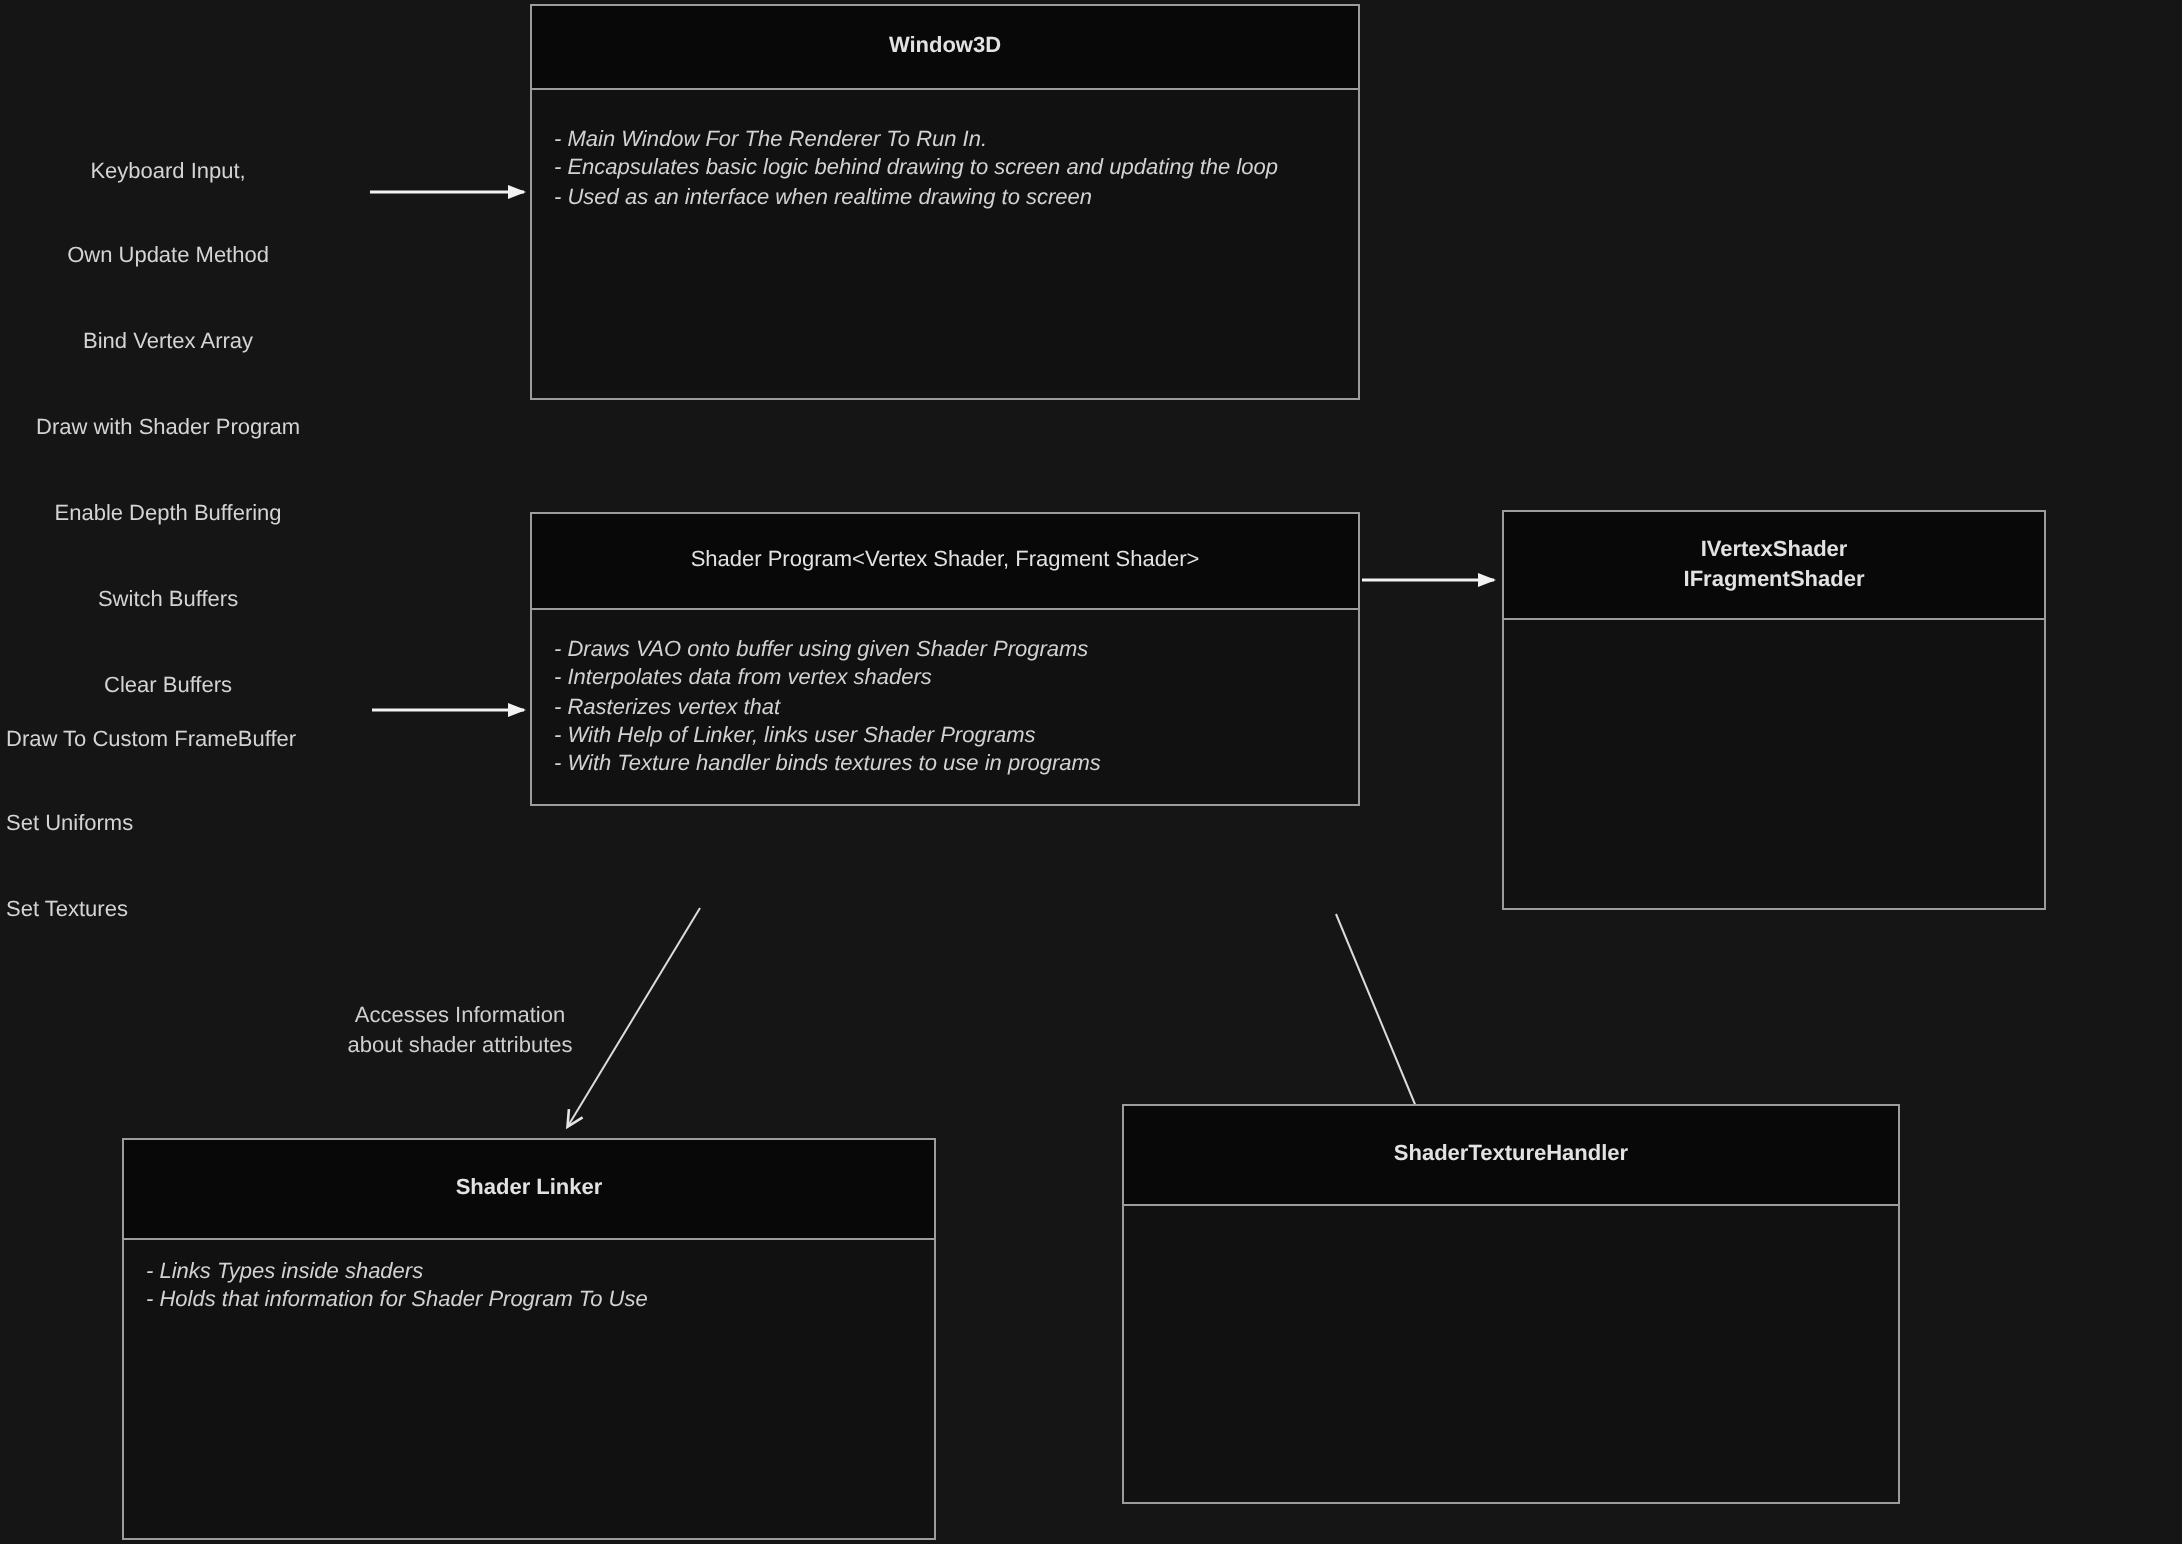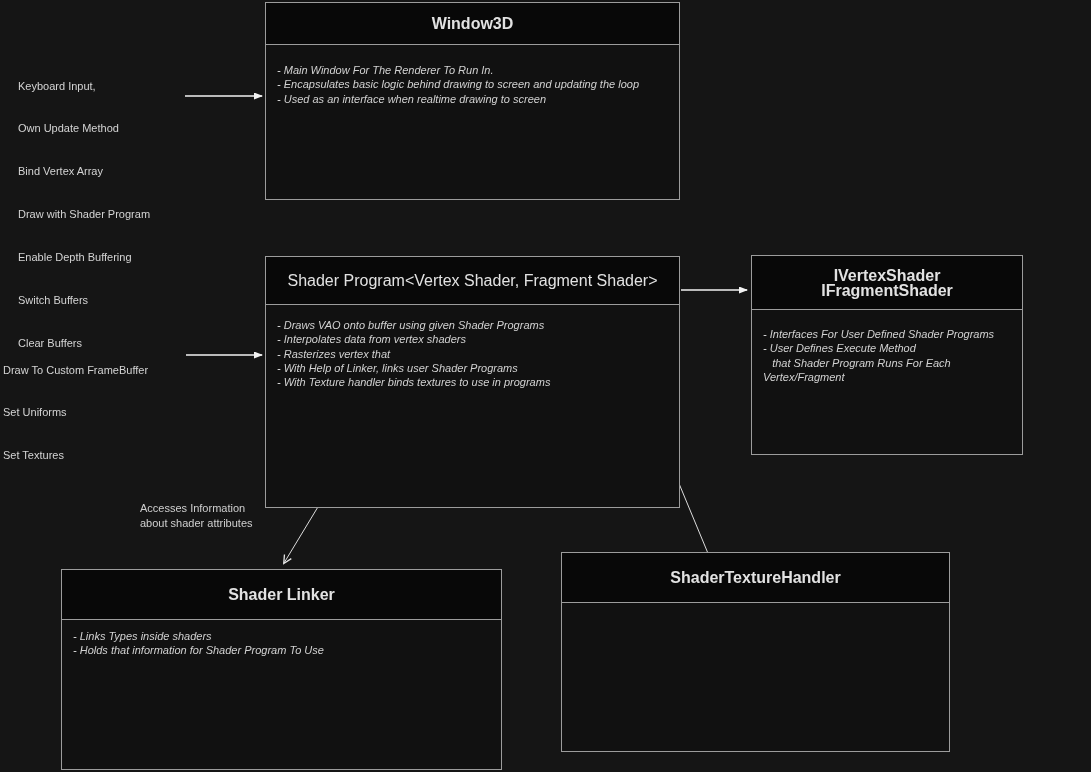--- a/index.html
+++ b/index.html
@@ -33,7 +33,7 @@
     background: #080808;
     border-bottom: 1px solid #9c9c9c;
     color: #e2e2e2;
-    font-size: 16px;
+    font-size: 11px;
     line-height: 15px;
     display: flex;
     flex-direction: column;

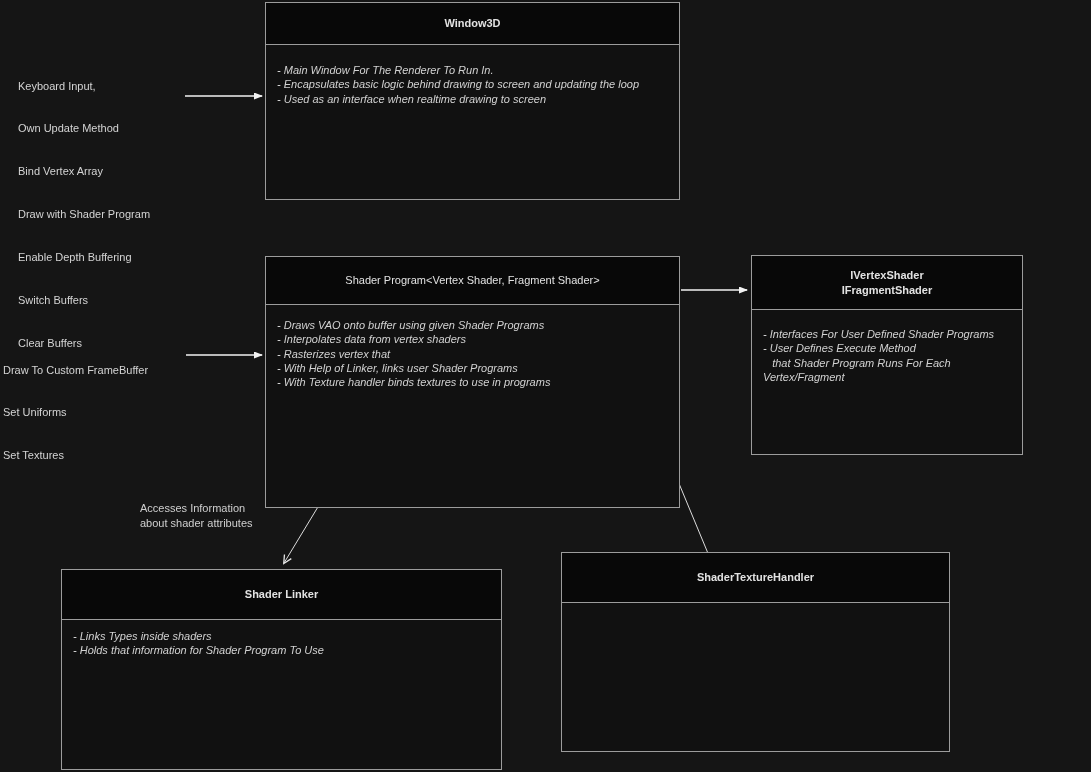--- a/index.html
+++ b/index.html
@@ -86,7 +86,7 @@
   #box-texture-handler .box-body  { padding-top: 9px; }
 
   
-  #note-window3d-inputs       { left: 18px; top: 50px; }
+  #note-window3d-inputs       { left: 18px; top: 50px; text-align: center; }
   #note-shader-program-inputs { left: 3px;  top: 334px; }
   #label-accesses             { left: 140px; top: 501px; width: 180px; }
 </style>

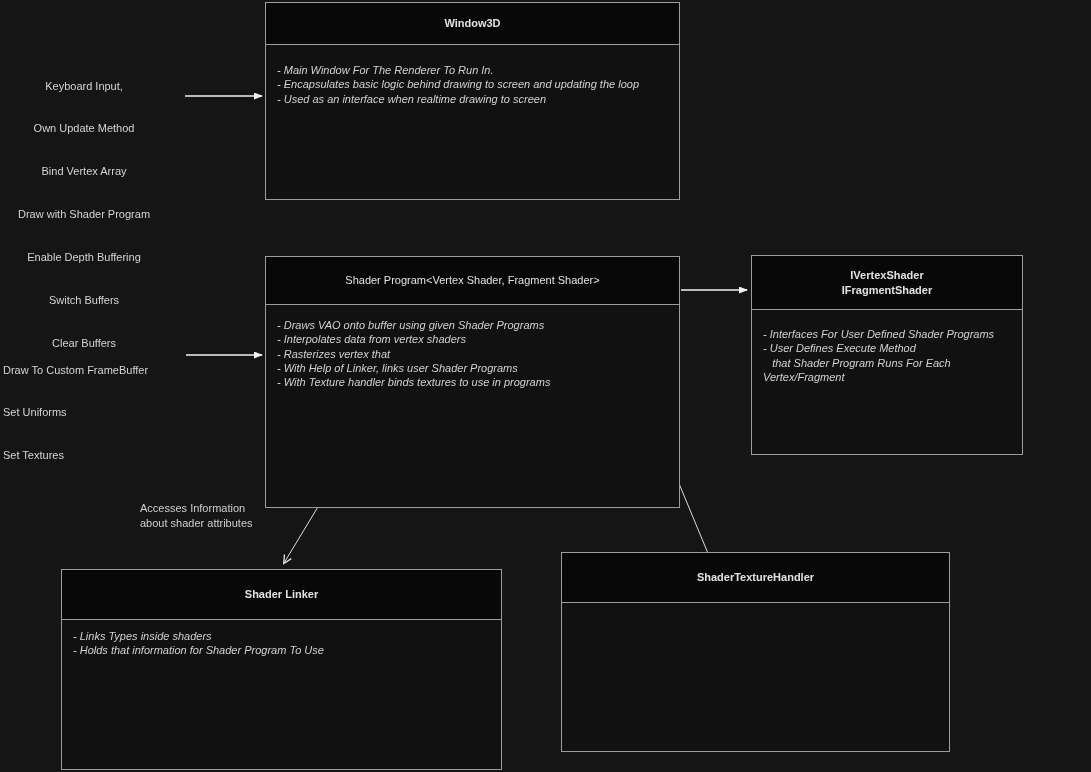--- a/index.html
+++ b/index.html
@@ -69,7 +69,7 @@
   #box-window3d .box-title { height: 42px; }
   #box-window3d .box-body  { padding-top: 18px; }
 
-  #box-shader-program  { left: 265px; top: 256px; width: 415px; height: 252px; }
+  #box-shader-program  { left: 265px; top: 256px; width: 415px; height: 147px; }
   #box-shader-program .box-title { height: 48px; font-weight: normal; }
   #box-shader-program .box-body  { padding-top: 13px; }
 

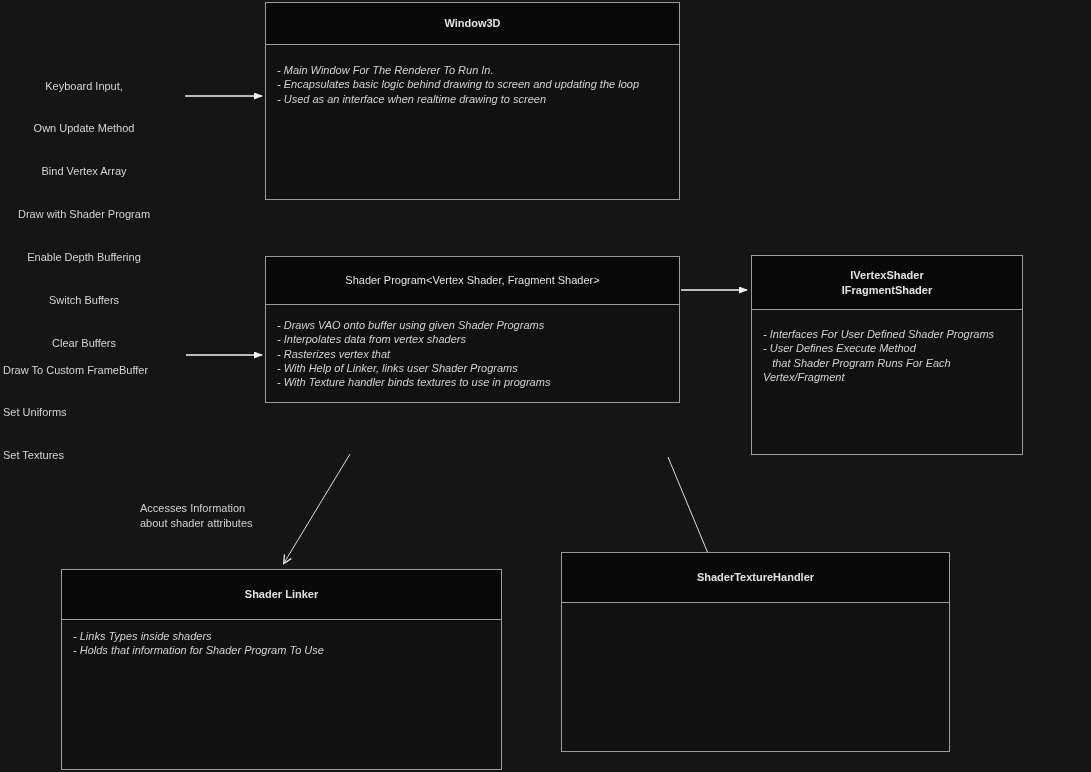--- a/index.html
+++ b/index.html
@@ -161,11 +161,6 @@
       <div>IVertexShader</div>
       <div>IFragmentShader</div>
     </div>
-    <div class="box-body">
-      <div class="body-line">- Interfaces For User Defined Shader Programs</div>
-      <div class="body-line">- User Defines Execute Method</div>
-      <div class="body-line">   that Shader Program Runs For Each Vertex/Fragment</div>
-    </div>
   </div>
 
   <div class="box" id="box-shader-linker">

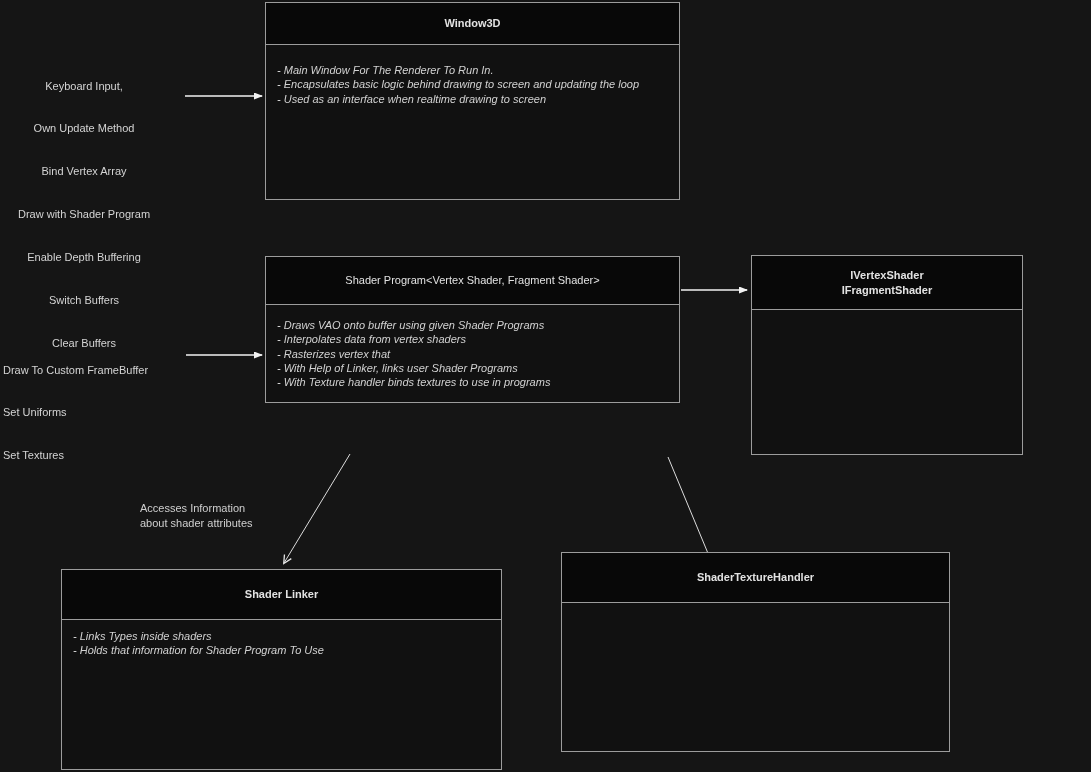--- a/index.html
+++ b/index.html
@@ -63,6 +63,7 @@
     color: #cfcfcf;
     font-size: 11px;
     line-height: 15px;
+    text-align: center;
   }
   
   #box-window3d        { left: 265px; top: 2px;   width: 415px; height: 198px; }

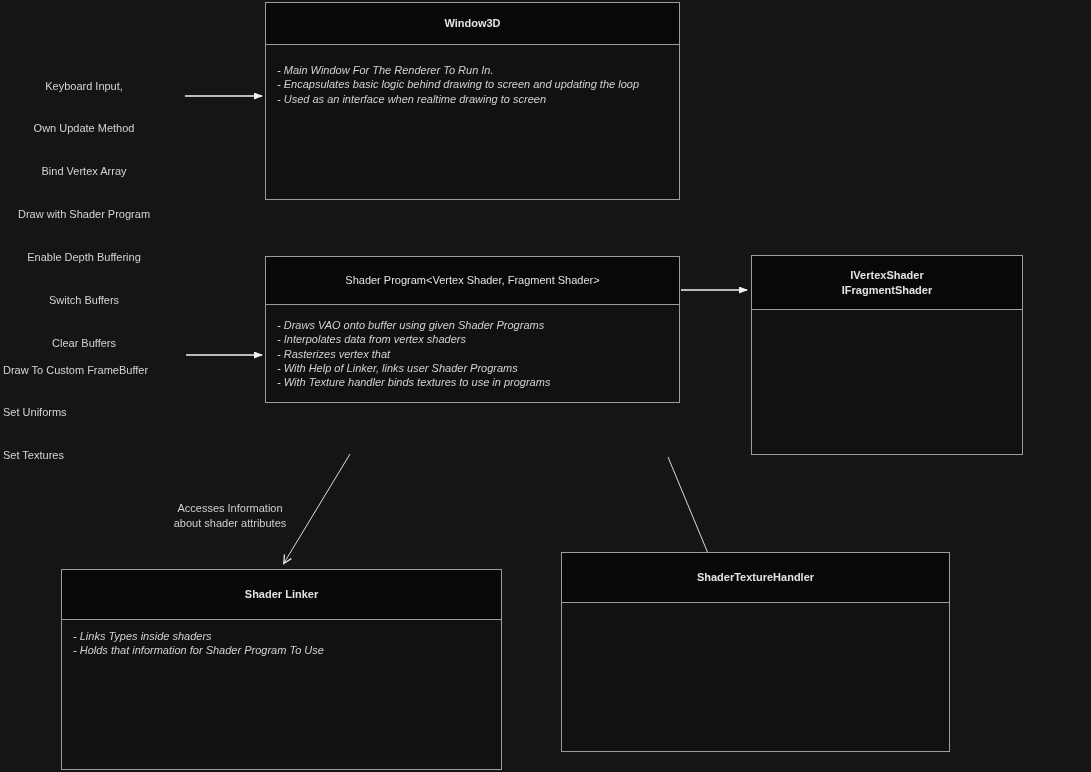--- a/index.html
+++ b/index.html
@@ -78,7 +78,7 @@
   #box-ivertex .box-title { height: 54px; }
   #box-ivertex .box-body  { padding-top: 17px; }
 
-  #box-shader-linker   { left: 61px;  top: 569px; width: 441px; height: 201px; }
+  #box-shader-linker   { left: 61px;  top: 569px; width: 407px; height: 201px; }
   #box-shader-linker .box-title { height: 50px; }
   #box-shader-linker .box-body  { padding-top: 9px; }
 

